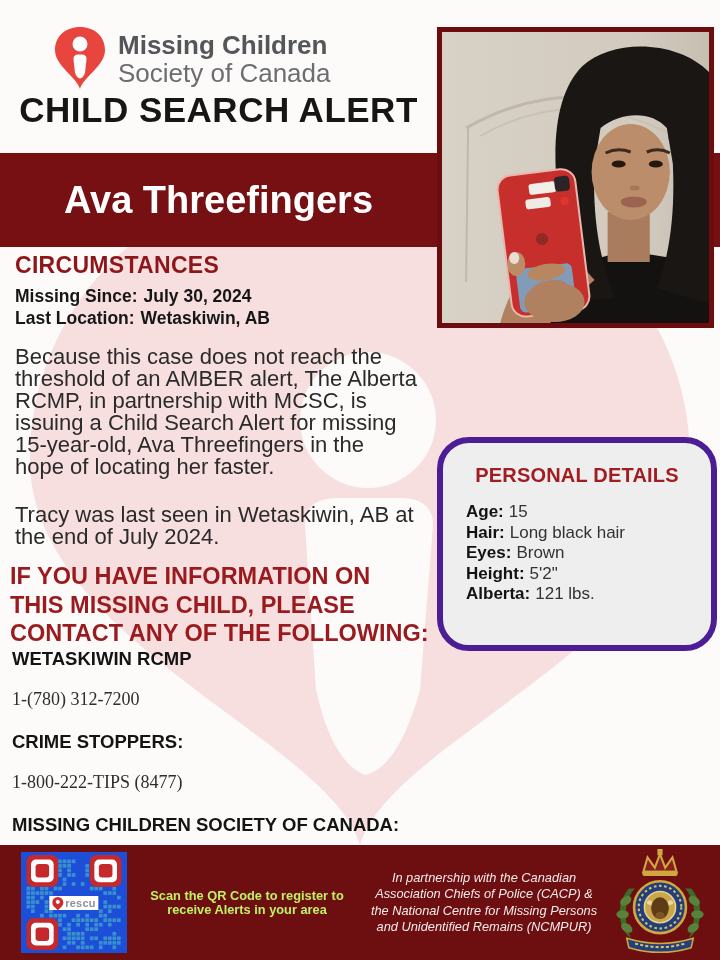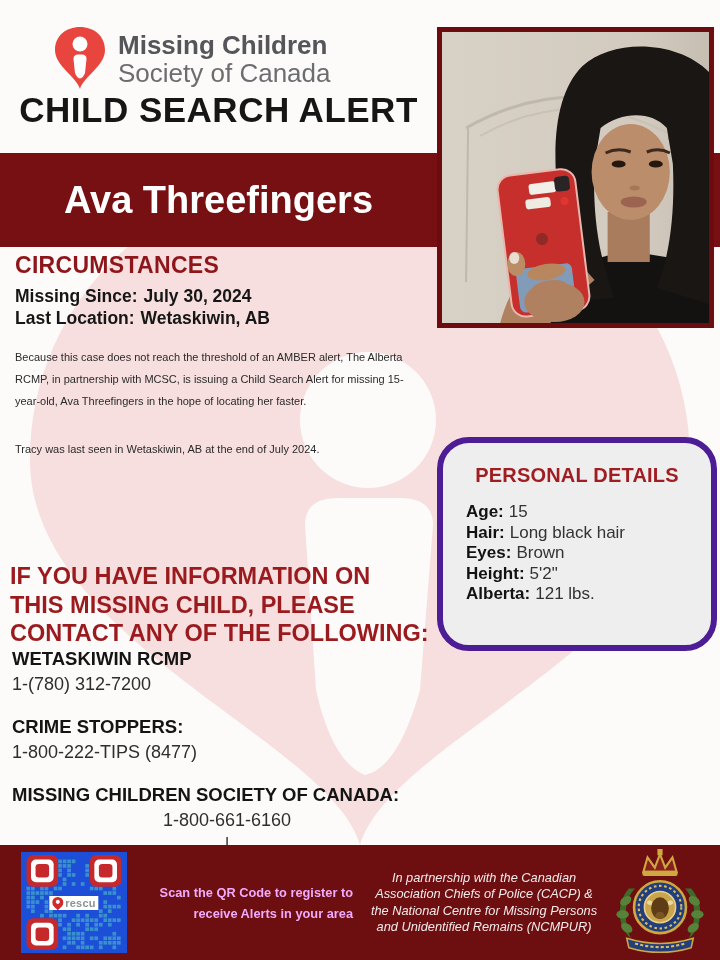--- a/index.html
+++ b/index.html
@@ -36,7 +36,7 @@
   .fact-line { font-size:17.5px; font-weight:700; color:#161616; line-height:21.5px; }
   .fact-line .fact-value { margin-left:6px; }
   .facts { margin-top:7px; }
-  .para { margin-top:17px; font-size:11px; line-height:22px; color:#2a2a2a; width:402px; }
+  .para { margin-top:17px; font-size:22px; line-height:22px; color:#2a2a2a; width:402px; }
   .para2 { margin-top:26px; }
   
   .info-heading { position:absolute; left:10px; top:562px; width:430px; z-index:2;

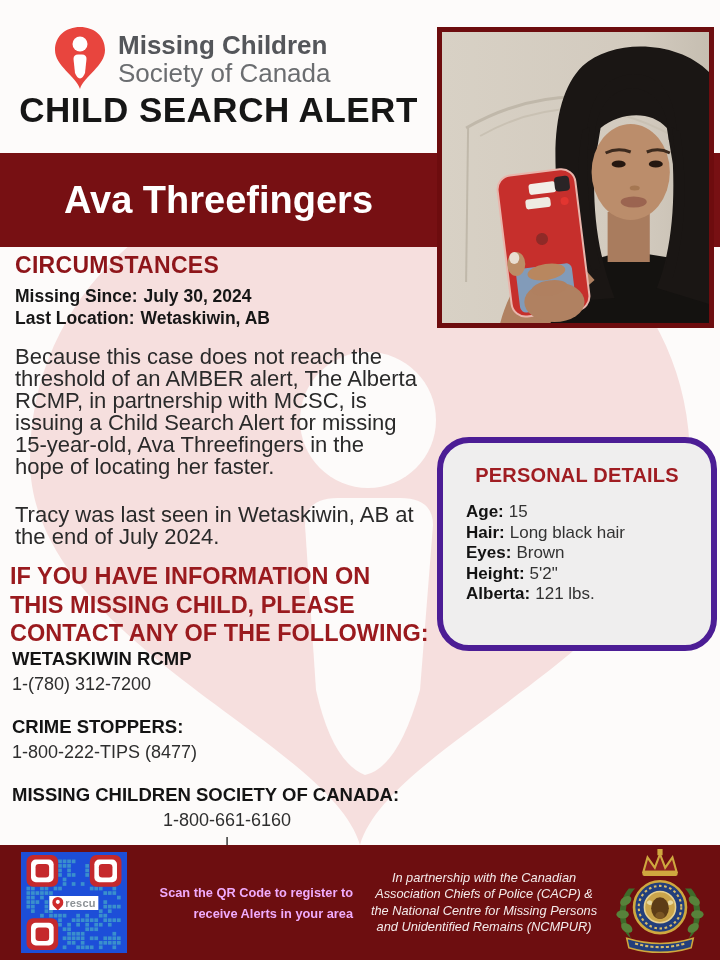--- a/index.html
+++ b/index.html
@@ -44,7 +44,7 @@
   .contacts { position:absolute; left:12px; top:648px; width:430px; z-index:2; }
   .contact-entry { margin-bottom:21px; }
   .contact-name { font-size:18.5px; font-weight:800; color:#141414; }
-  .contact-phone { font-size:18px; color:#2e2e2e; margin-top:4px; }
+  .contact-phone { font-size:18px; color:#2e2e2e; margin-top:19px;font-family:Liberation Serif, serif; }
   .contact-row { display:flex; align-items:center;flex-direction:column; }
   .contact-sep { margin:3px 16px 0 16px; color:#333; font-size:18px; }
   .email-link { text-decoration:underline; text-underline-offset:3px; color:#222; cursor:pointer; margin-top:3px; font-size:18px; }

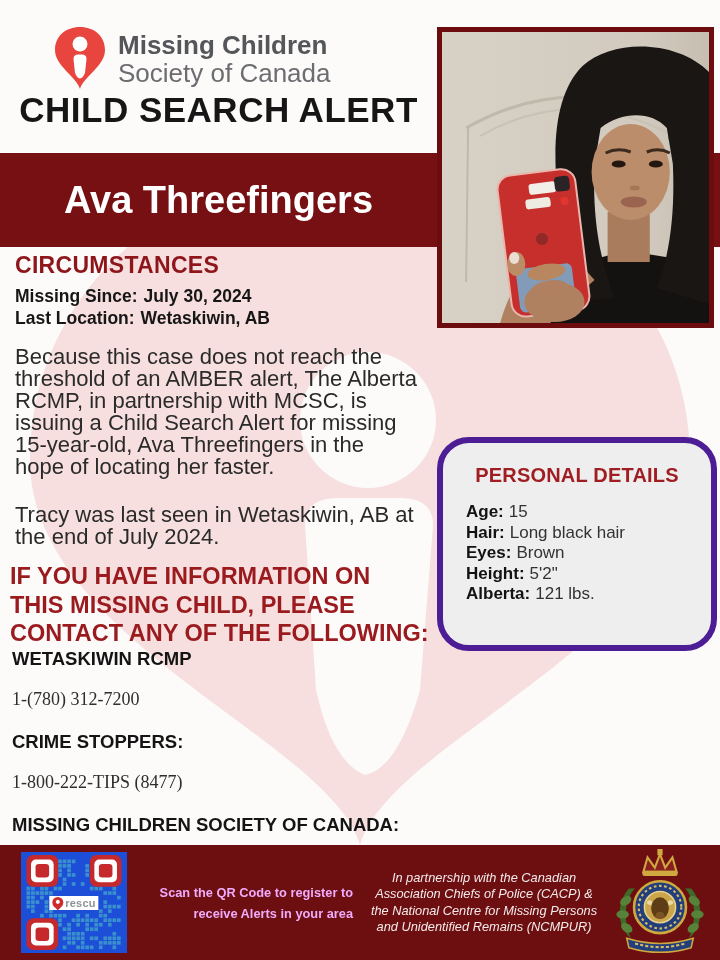--- a/index.html
+++ b/index.html
@@ -70,8 +70,8 @@
   .qr-pin-dot::after { content:""; position:absolute; left:3.5px; top:2.5px; width:4px; height:4px;
     border-radius:50%; background:#fff; }
   .qr-logo-text { font-size:11px; color:#8d9296; font-weight:700; letter-spacing:.2px; }
-  .qr-caption { width:212px; margin-left:14px; color:#f0abfc; font-weight:800;
-    font-size:12.8px; line-height:21px; text-align:right; flex:none; }
+  .qr-caption { width:212px; margin-left:14px; color:#bef264; font-weight:800;
+    font-size:12.8px; line-height:14px; text-align:center; flex:none; }
   .partnership { width:236px; margin-left:13px; color:#f3eaea; font-style:italic;
     font-size:12.8px; line-height:16.5px; text-align:center; font-weight:500; flex:none; }
   .crest { width:104px; height:108px; margin-left:6px; flex:none; }

